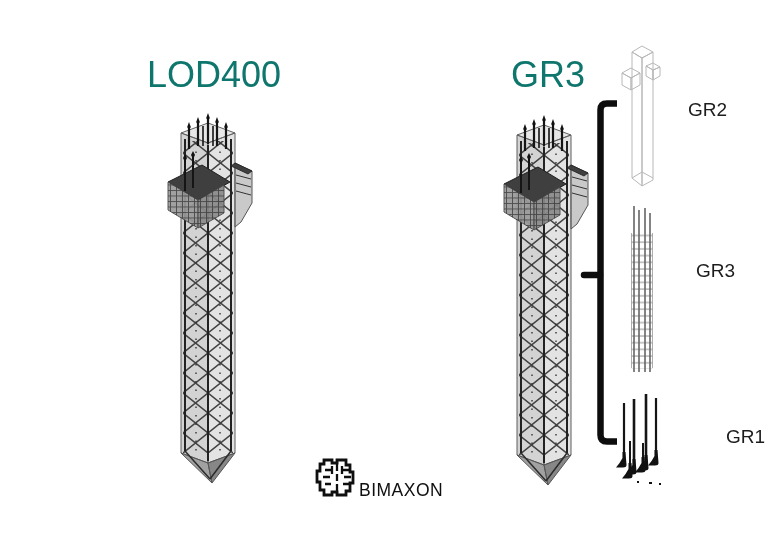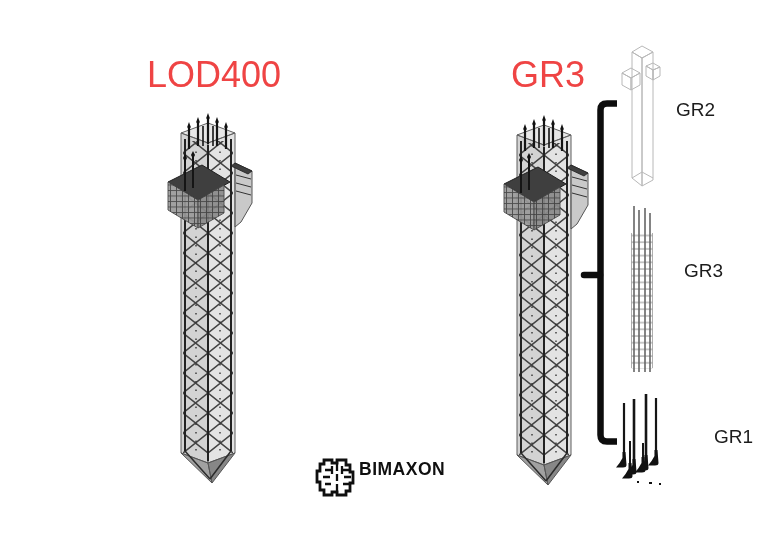--- a/index.html
+++ b/index.html
@@ -8,7 +8,7 @@
     font-family:"Liberation Sans", sans-serif;
   }
   .title{
-    position:absolute;color:#ef4444;font-size:36px;font-weight:400;
+    position:absolute;color:#0f766e;font-size:36px;font-weight:400;
     letter-spacing:0px;white-space:nowrap;
   }
   #title-left{left:147px;top:54px;}

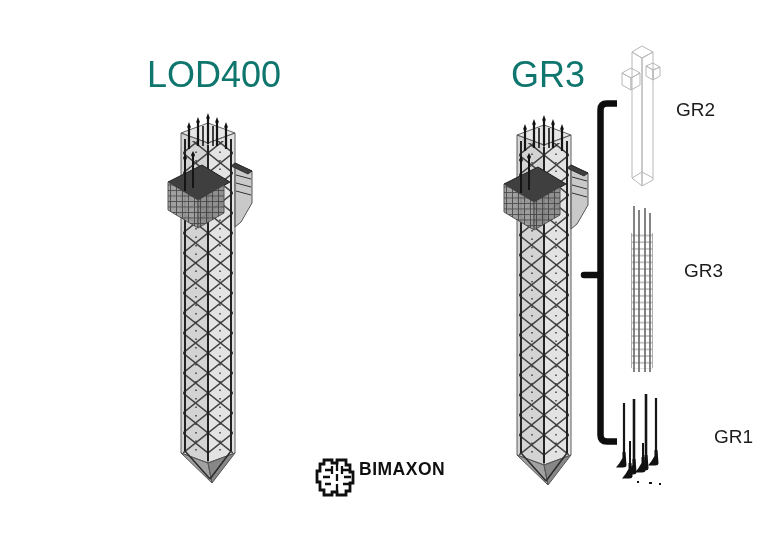--- a/index.html
+++ b/index.html
@@ -14,7 +14,7 @@
   #title-left{left:147px;top:54px;}
   #title-right{left:511px;top:54px;}
   .gr-label{
-    position:absolute;color:#1c1c1c;font-size:19px;font-weight:400;white-space:nowrap;
+    position:absolute;color:#1c1c1c;font-size:19px;font-weight:400;white-space:nowrap;margin-left:12px;
   }
   #label-gr2{left:676px;top:99px;}
   #label-gr3{left:684px;top:260px;}

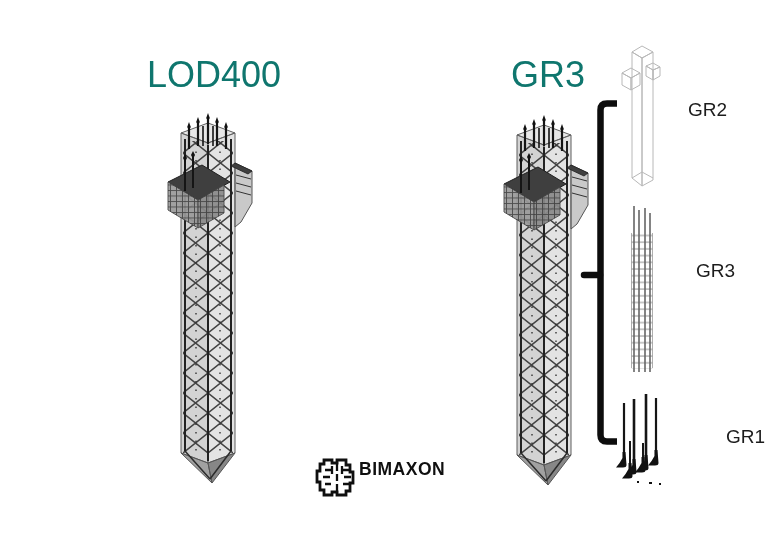--- a/index.html
+++ b/index.html
@@ -22,8 +22,8 @@
   #diagram-svg{position:absolute;left:0;top:0;}
   #logo{position:absolute;left:312px;top:454px;width:150px;height:46px;}
   #logo-text{
-    position:absolute;left:47px;top:5px;color:#0f0f0f;font-size:17.5px;
-    font-weight:bold;letter-spacing:0.5px;white-space:nowrap;
+    position:absolute;left:47px;top:26px;color:#0f0f0f;font-size:17.5px;
+    font-weight:normal;letter-spacing:0.5px;white-space:nowrap;
   }
   #logo-icon-svg{position:absolute;left:0;top:0;}
 </style>

